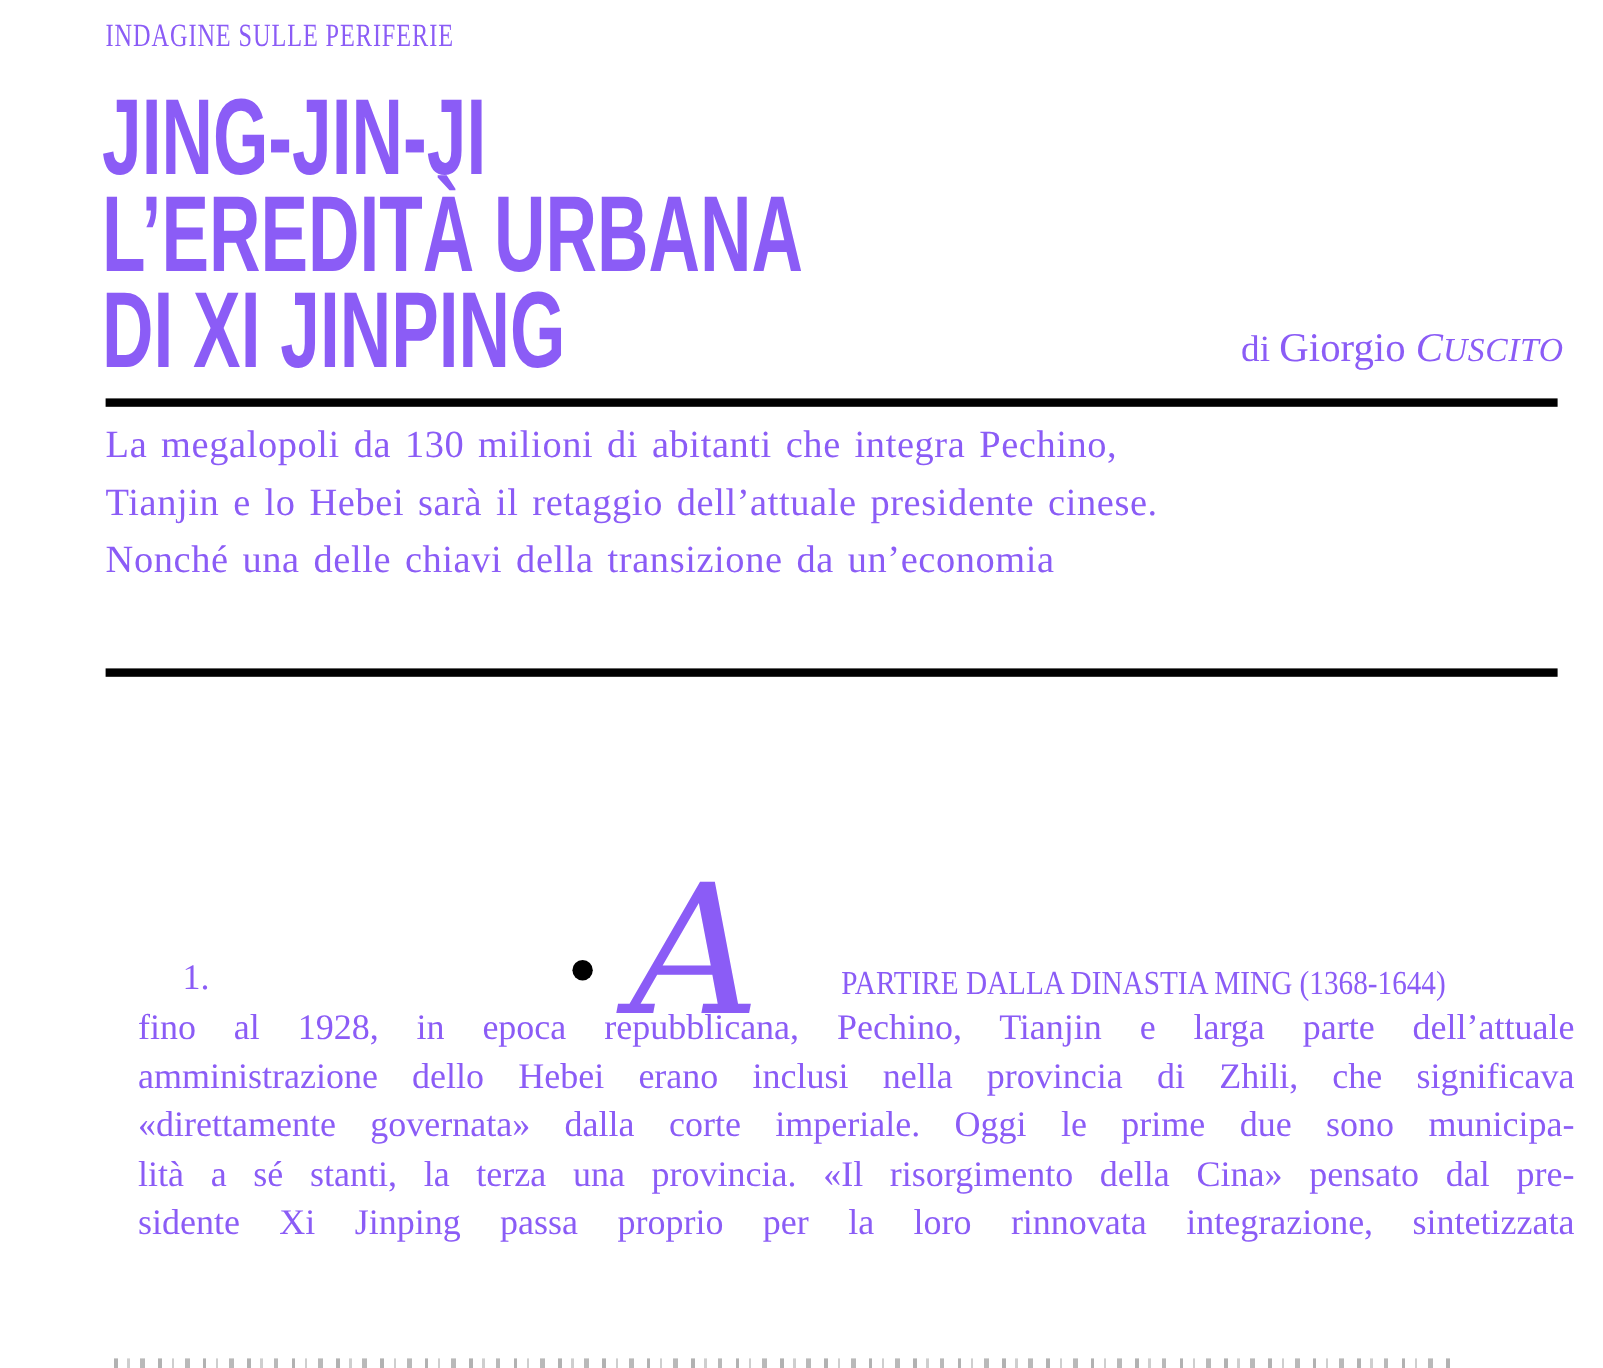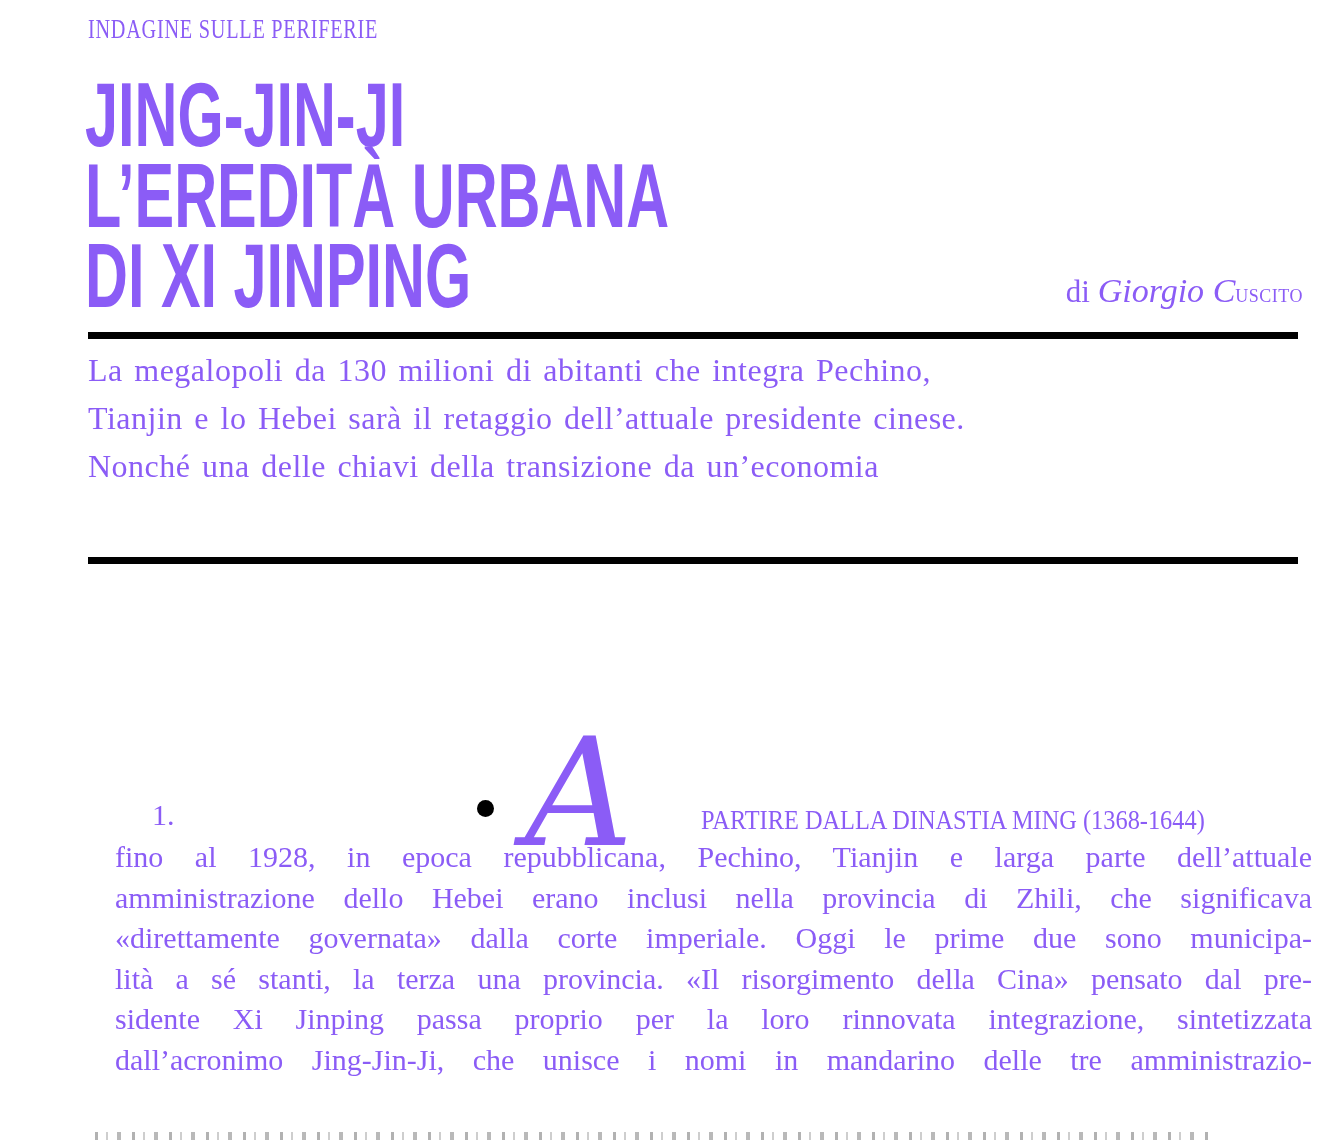--- a/index.html
+++ b/index.html
@@ -51,7 +51,7 @@
     font-size: 31px;
     white-space: nowrap;
   }
-  .byline .name { font-style: italic; font-size: 34px; margin-top: 16px; }
+  .byline .name { font-size: 34px; margin-top: 16px; }
   .byline .surname-initial { font-style: italic; font-size: 34px; }
   .byline .surname-rest { font-size: 18px; letter-spacing: 0.5px; }
 

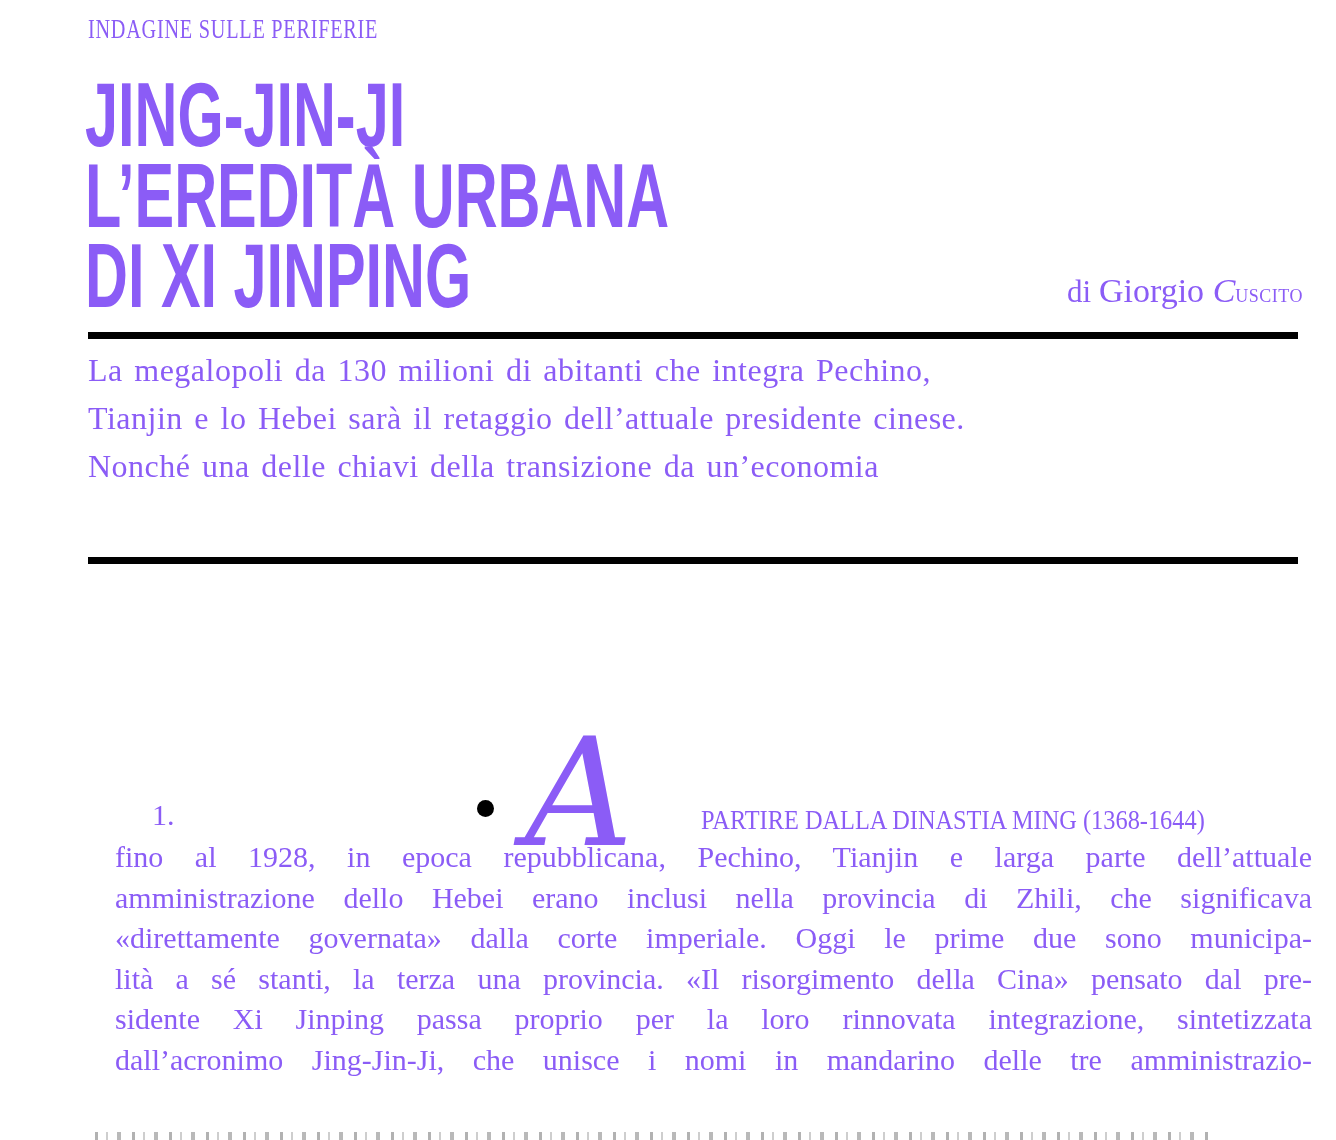--- a/index.html
+++ b/index.html
@@ -53,7 +53,7 @@
   }
   .byline .name { font-size: 34px; margin-top: 16px; }
   .byline .surname-initial { font-style: italic; font-size: 34px; }
-  .byline .surname-rest { font-size: 18px; letter-spacing: 0.5px; }
+  .byline .surname-rest { font-style: italic; font-size: 28px; letter-spacing: 0.5px; }
 
   
   .rule { position: absolute; left: 88px; width: 1210px; height: 7px; background: #000; }

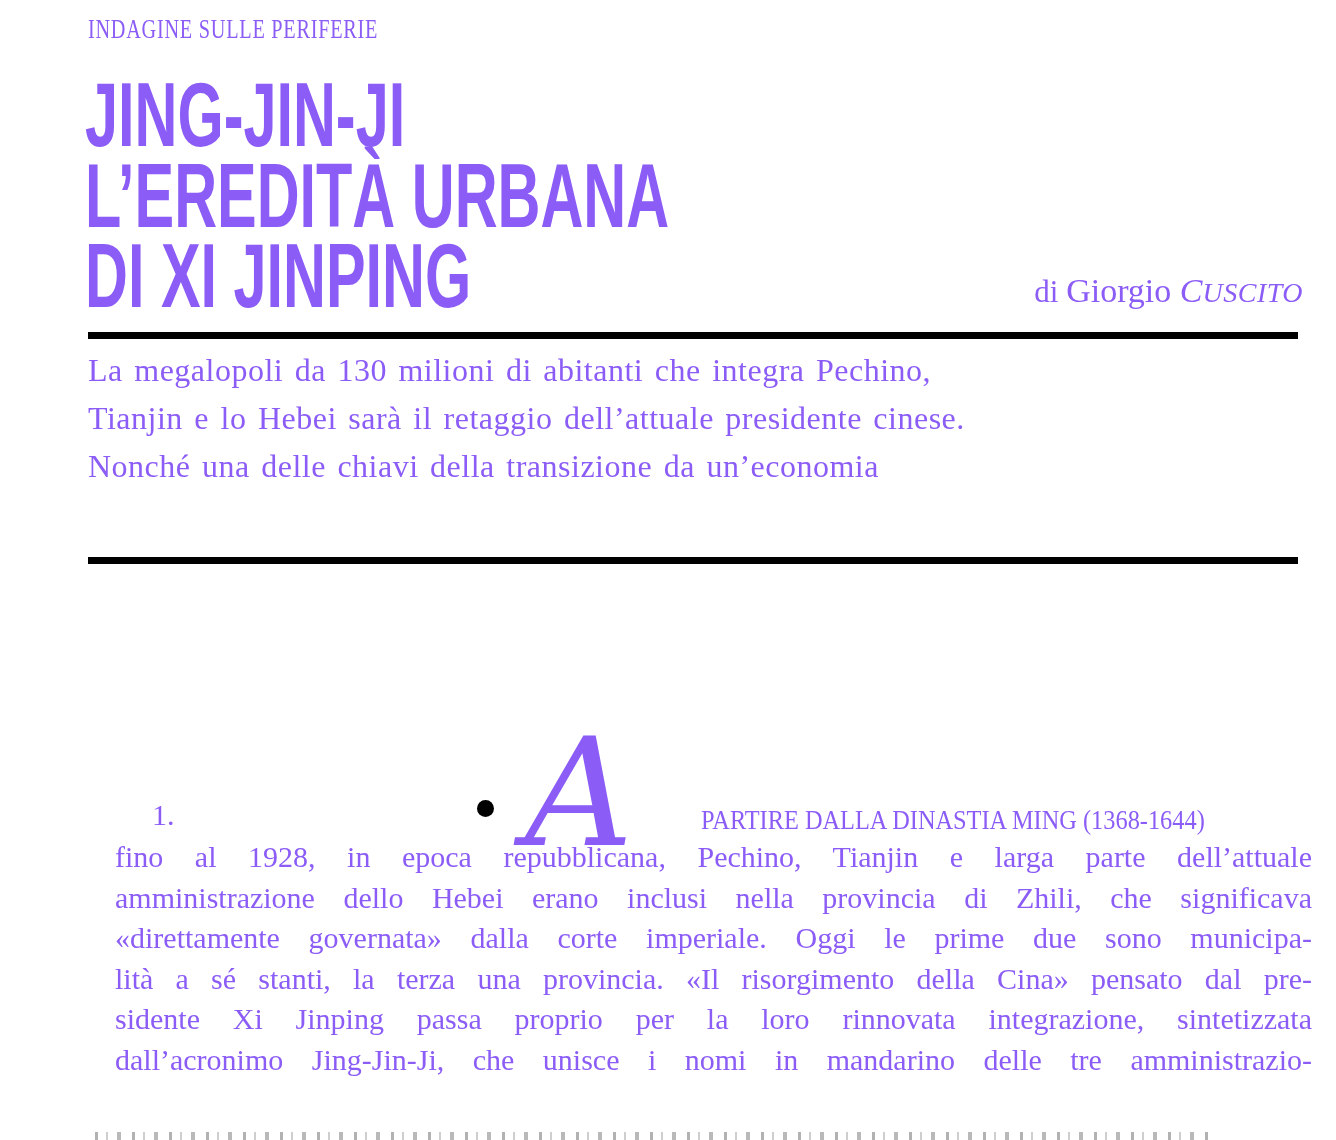--- a/index.html
+++ b/index.html
@@ -172,7 +172,6 @@
       <div class="body-line">«direttamente governata» dalla corte imperiale. Oggi le prime due sono municipa-</div>
       <div class="body-line">lità a sé stanti, la terza una provincia. «Il risorgimento della Cina» pensato dal pre-</div>
       <div class="body-line">sidente Xi Jinping passa proprio per la loro rinnovata integrazione, sintetizzata</div>
-      <div class="body-line">dall’acronimo Jing-Jin-Ji, che unisce i nomi in mandarino delle tre amministrazio-</div>
     </div>
 
   <div class="clipped-line"></div>

